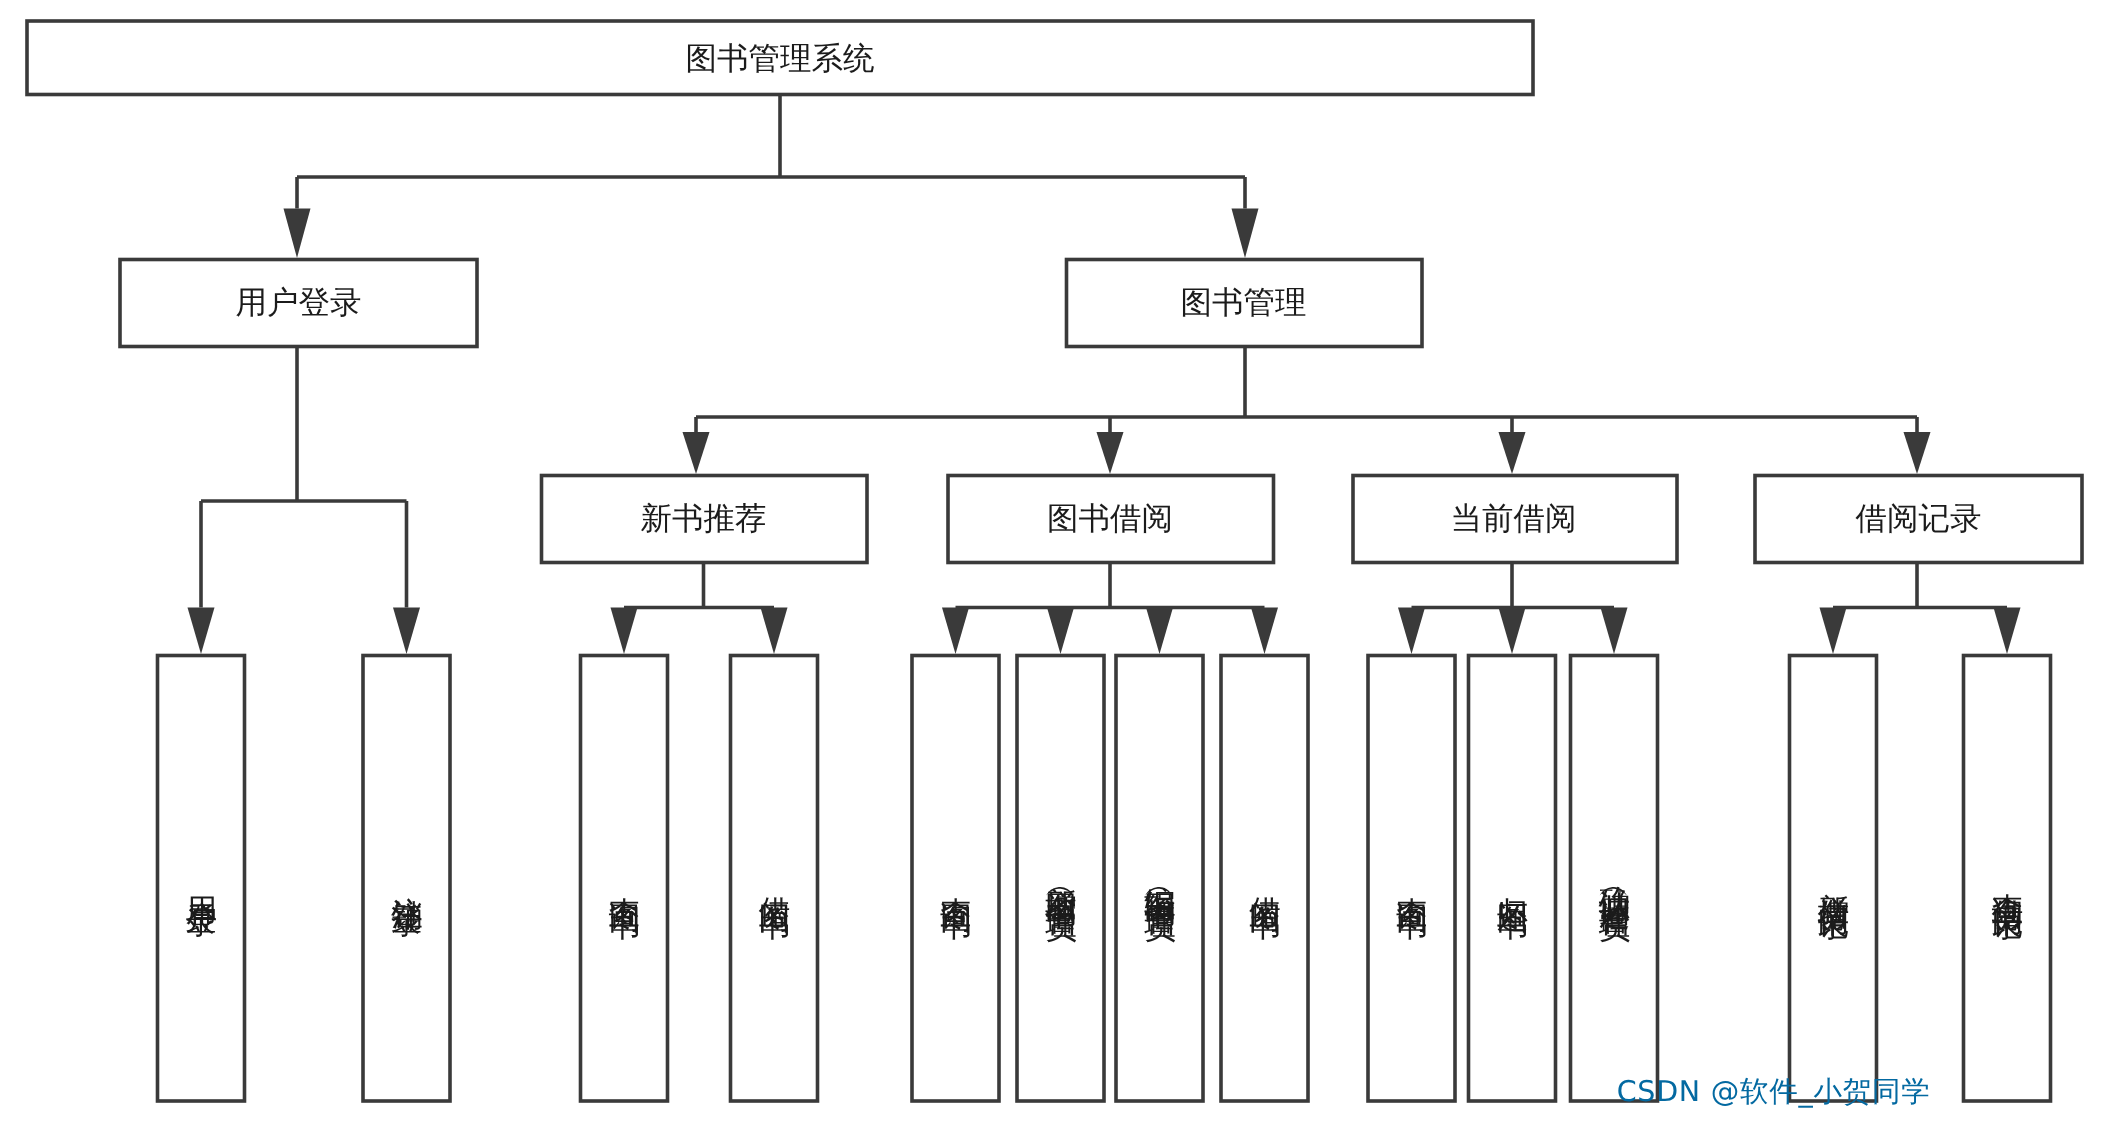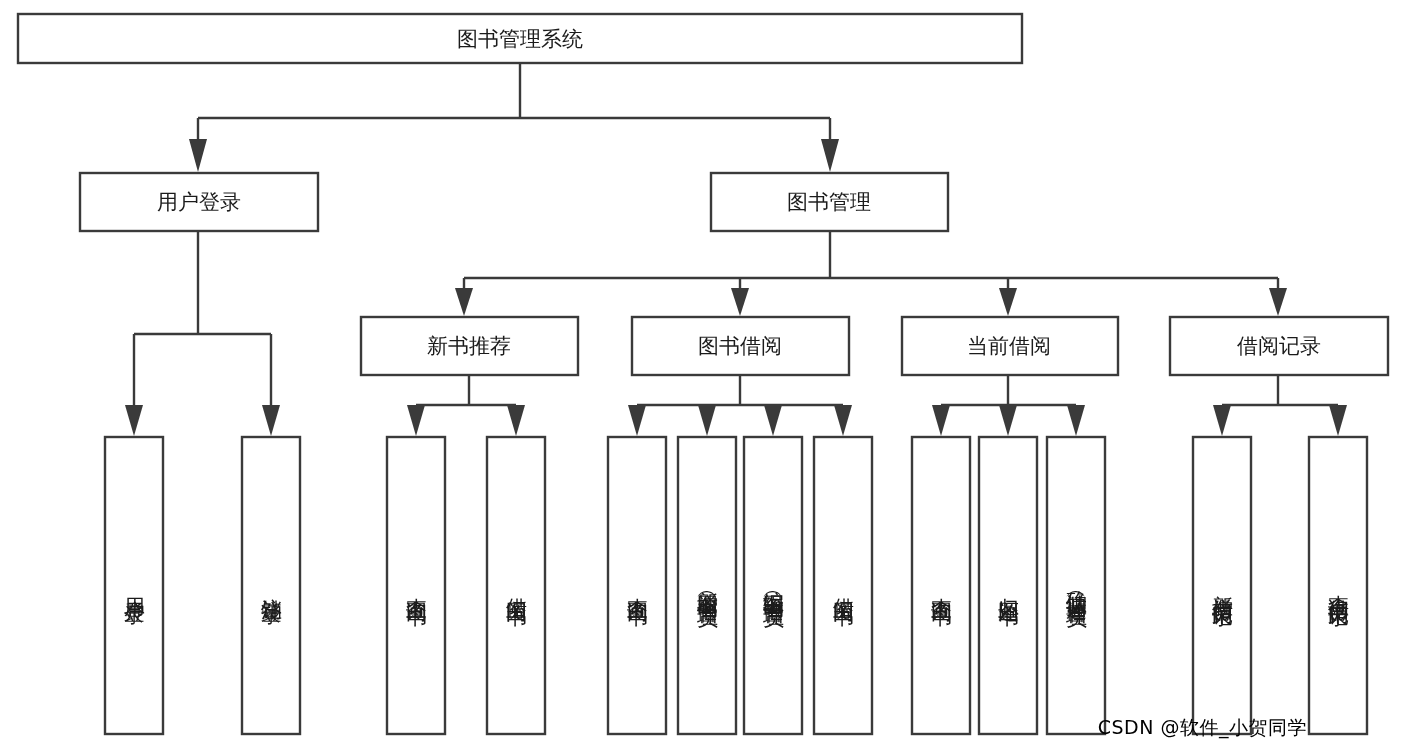--- a/index.html
+++ b/index.html
@@ -20,7 +20,6 @@
     width: 1301px;
     height: 747px;
     background: #ffffff;
-    padding-left: 20px;
   }
   svg.diagram-canvas {
     position: absolute;

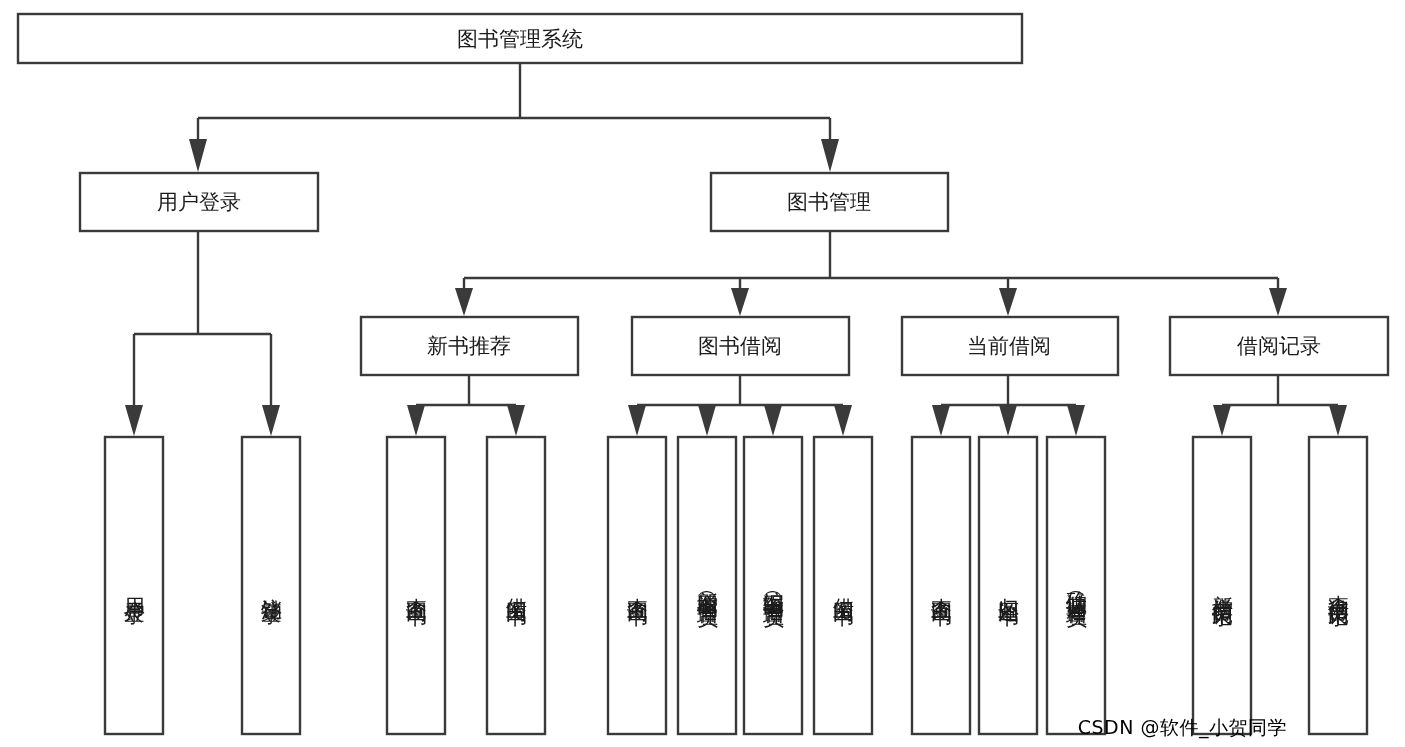--- a/index.html
+++ b/index.html
@@ -76,7 +76,7 @@
     bottom: 6px;
     font-family: "DejaVu Sans", "Liberation Sans", sans-serif;
     font-size: 19px;
-    color: #000000;
+    color: #0369a1;
     letter-spacing: 0.5px;
     white-space: nowrap;
     user-select: none;

